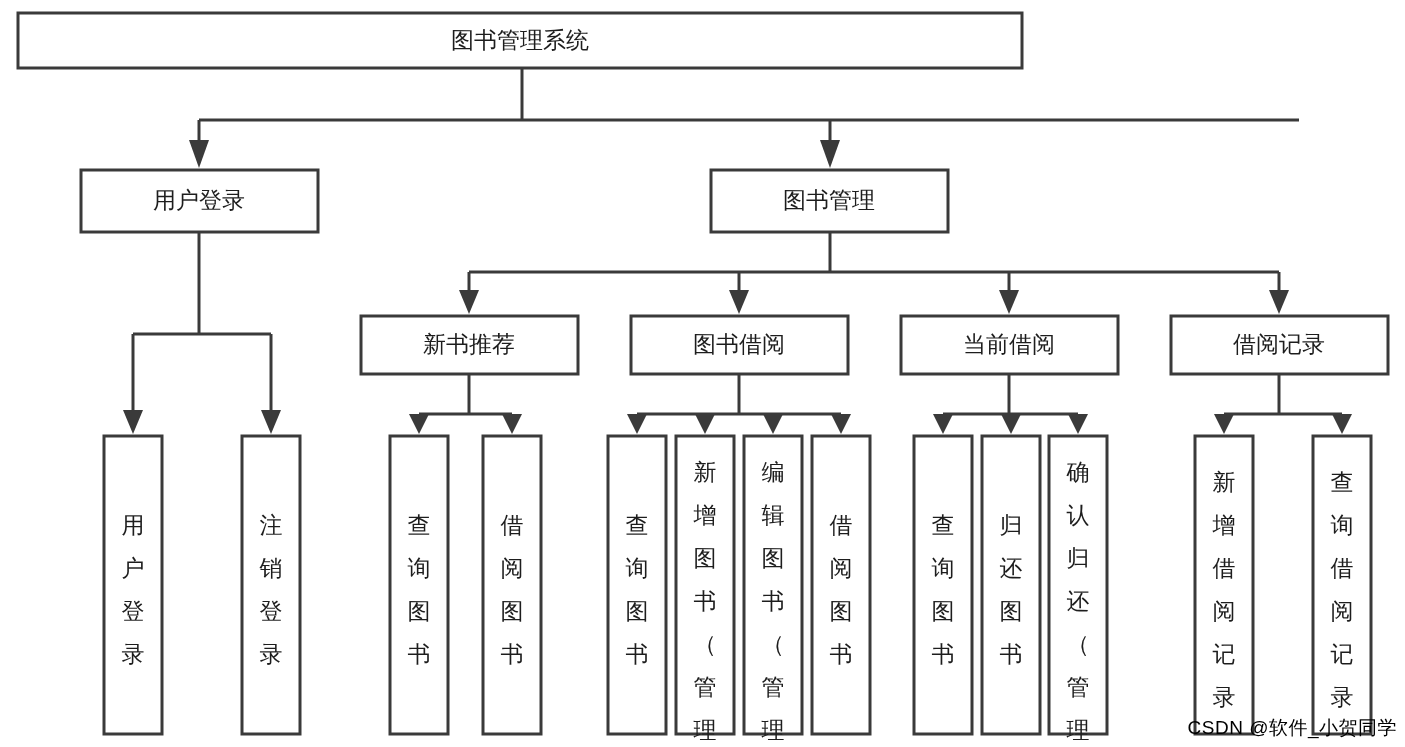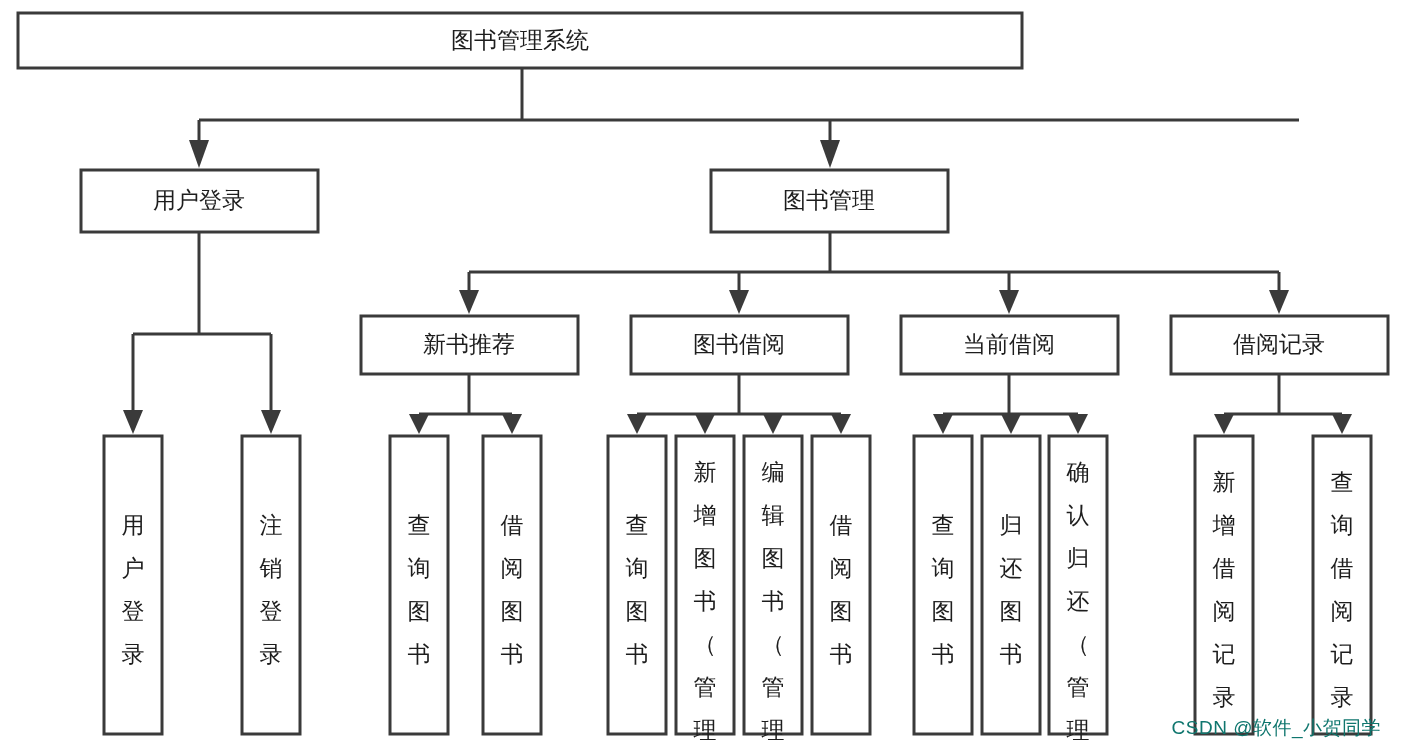--- a/index.html
+++ b/index.html
@@ -57,11 +57,11 @@
   }
   .watermark-text {
     position: absolute;
-    right: 24px;
+    right: 8px;
     bottom: 6px;
     font-family: "Liberation Sans", "DejaVu Sans", sans-serif;
     font-size: 19px;
-    color: #0f766e;
+    color: #000000;
     white-space: nowrap;
     letter-spacing: 0.5px;
     user-select: none;

